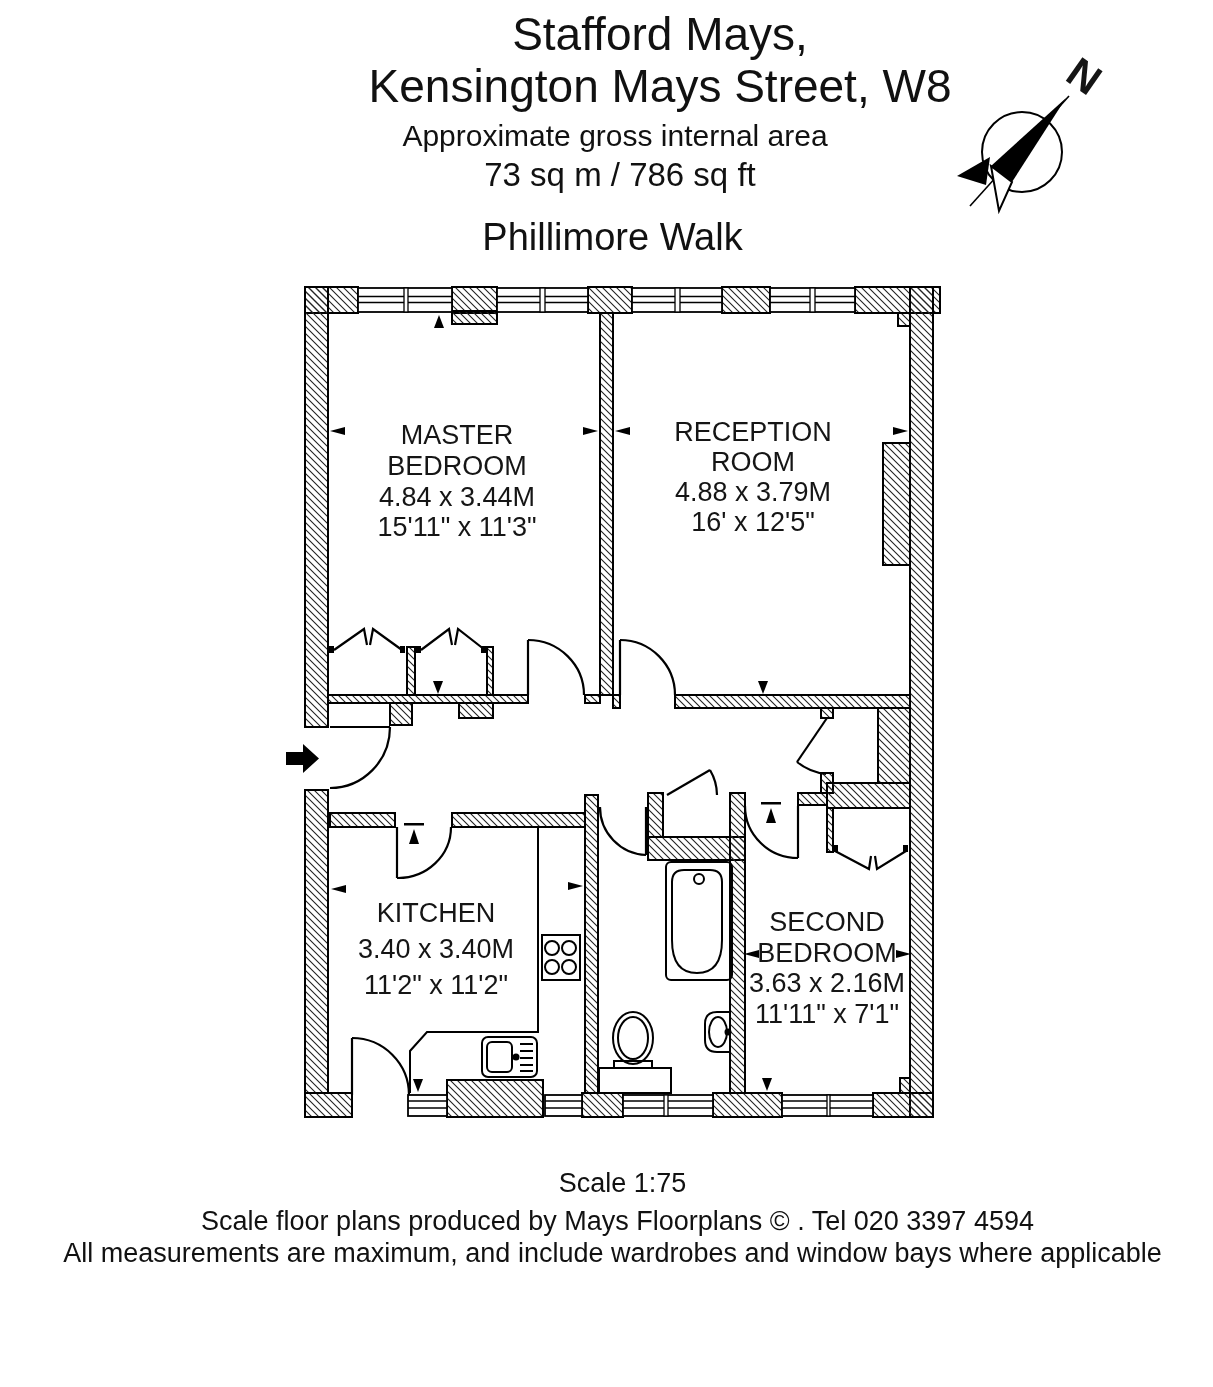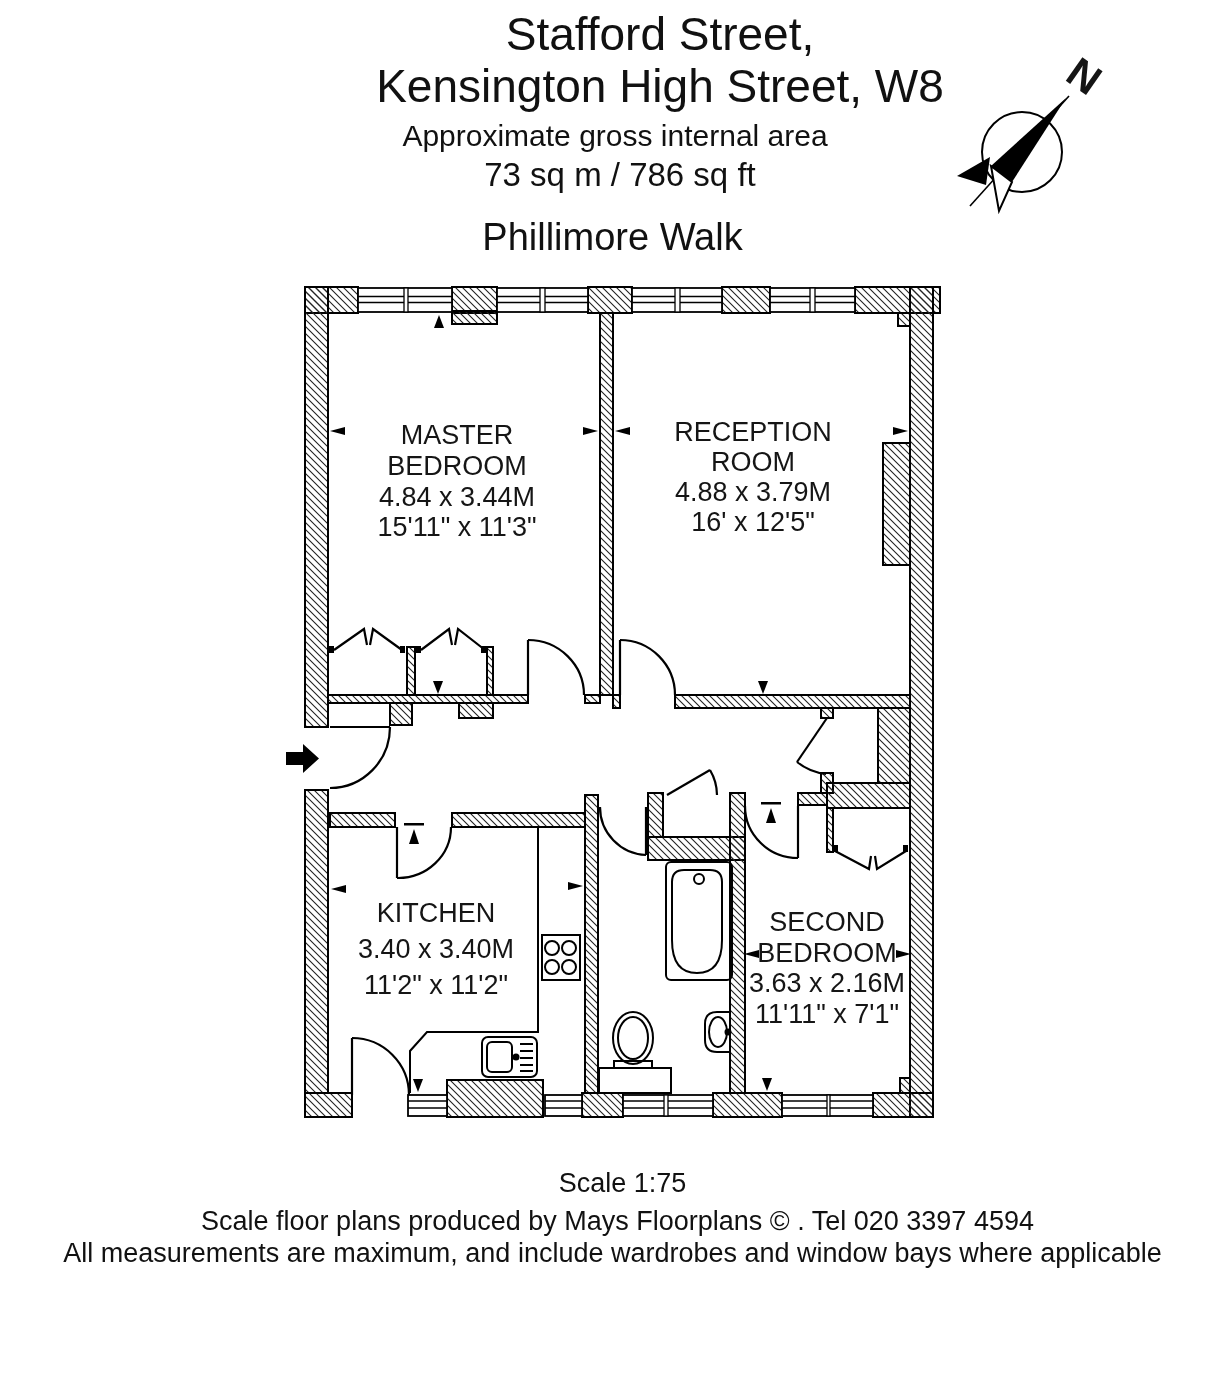--- a/index.html
+++ b/index.html
@@ -23,7 +23,7 @@
 
 <div id="page">
 
-  <div id="title1" class="abs ctr">Stafford Street,</div>
+  <div id="title1" class="abs ctr">Stafford Mays,</div>
   <div id="title2" class="abs ctr">Kensington High Street, W8</div>
   <div id="subtitle" class="abs ctr">Approximate gross internal area</div>
   <div id="area" class="abs ctr">73 sq m  /  786 sq ft</div>

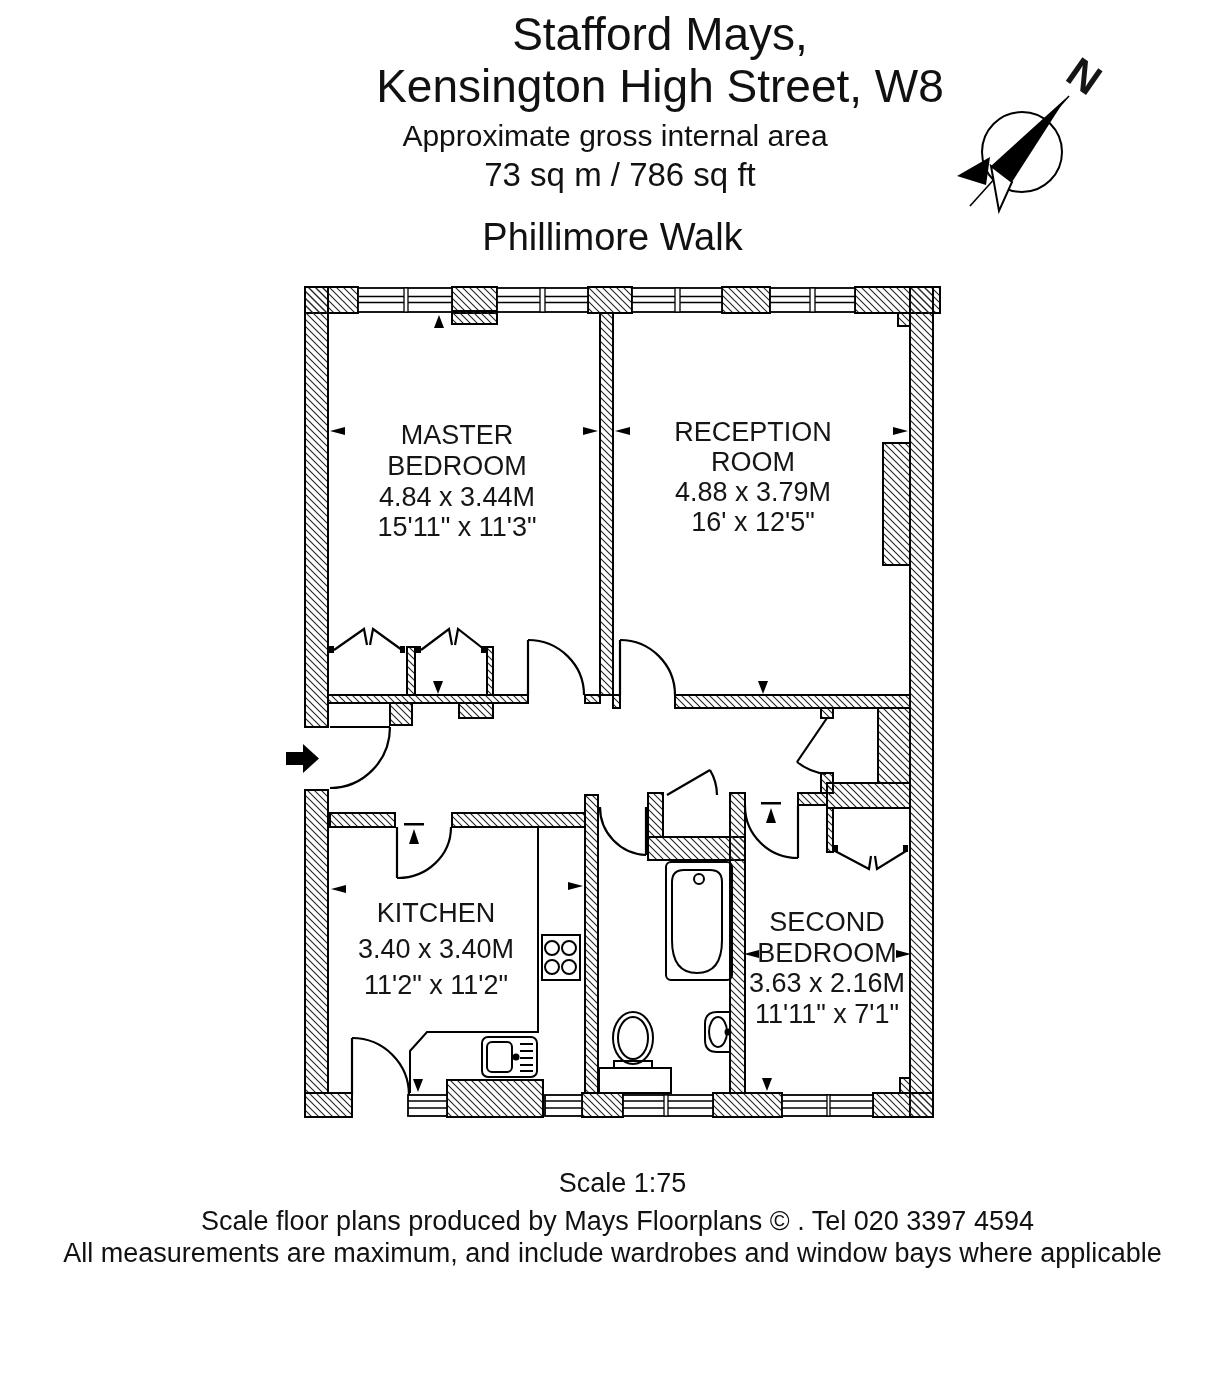--- a/index.html
+++ b/index.html
@@ -24,7 +24,7 @@
 <div id="page">
 
   <div id="title1" class="abs ctr">Stafford Mays,</div>
-  <div id="title2" class="abs ctr">Kensington High Street, W8</div>
+  <div id="title2" class="abs ctr">Kensington Mays Street, W8</div>
   <div id="subtitle" class="abs ctr">Approximate gross internal area</div>
   <div id="area" class="abs ctr">73 sq m  /  786 sq ft</div>
   <div id="street" class="abs ctr">Phillimore Walk</div>

